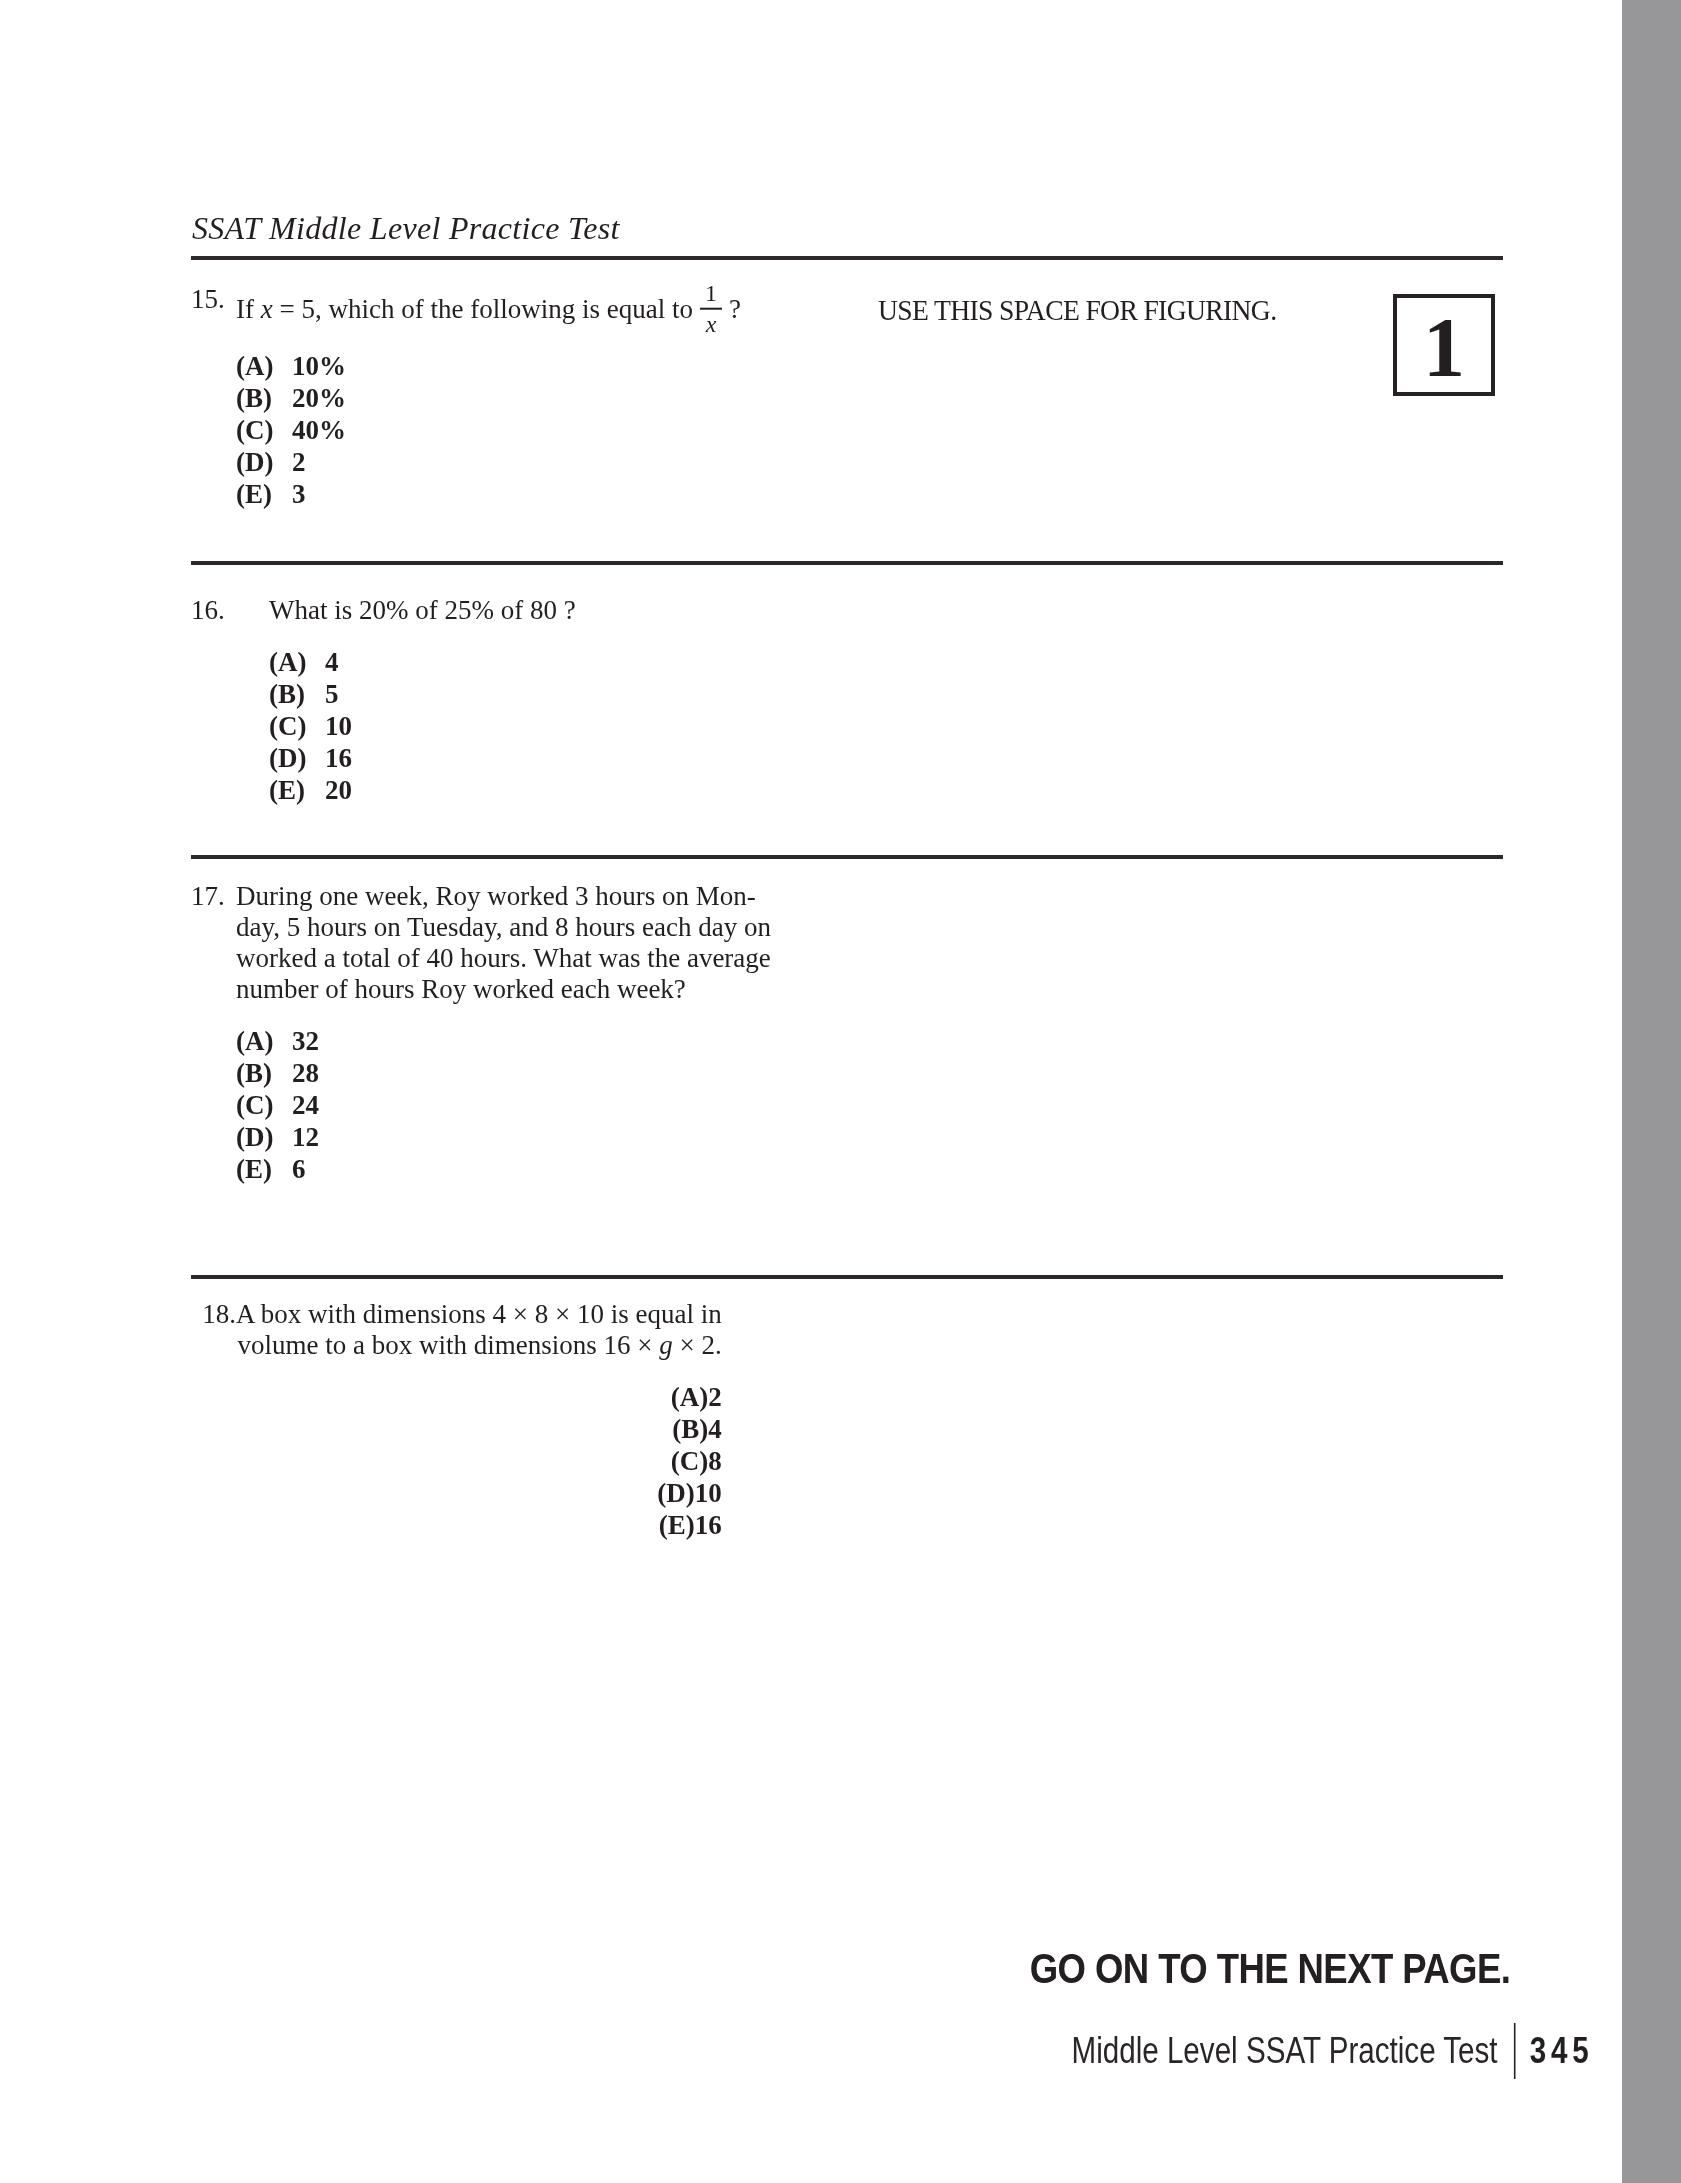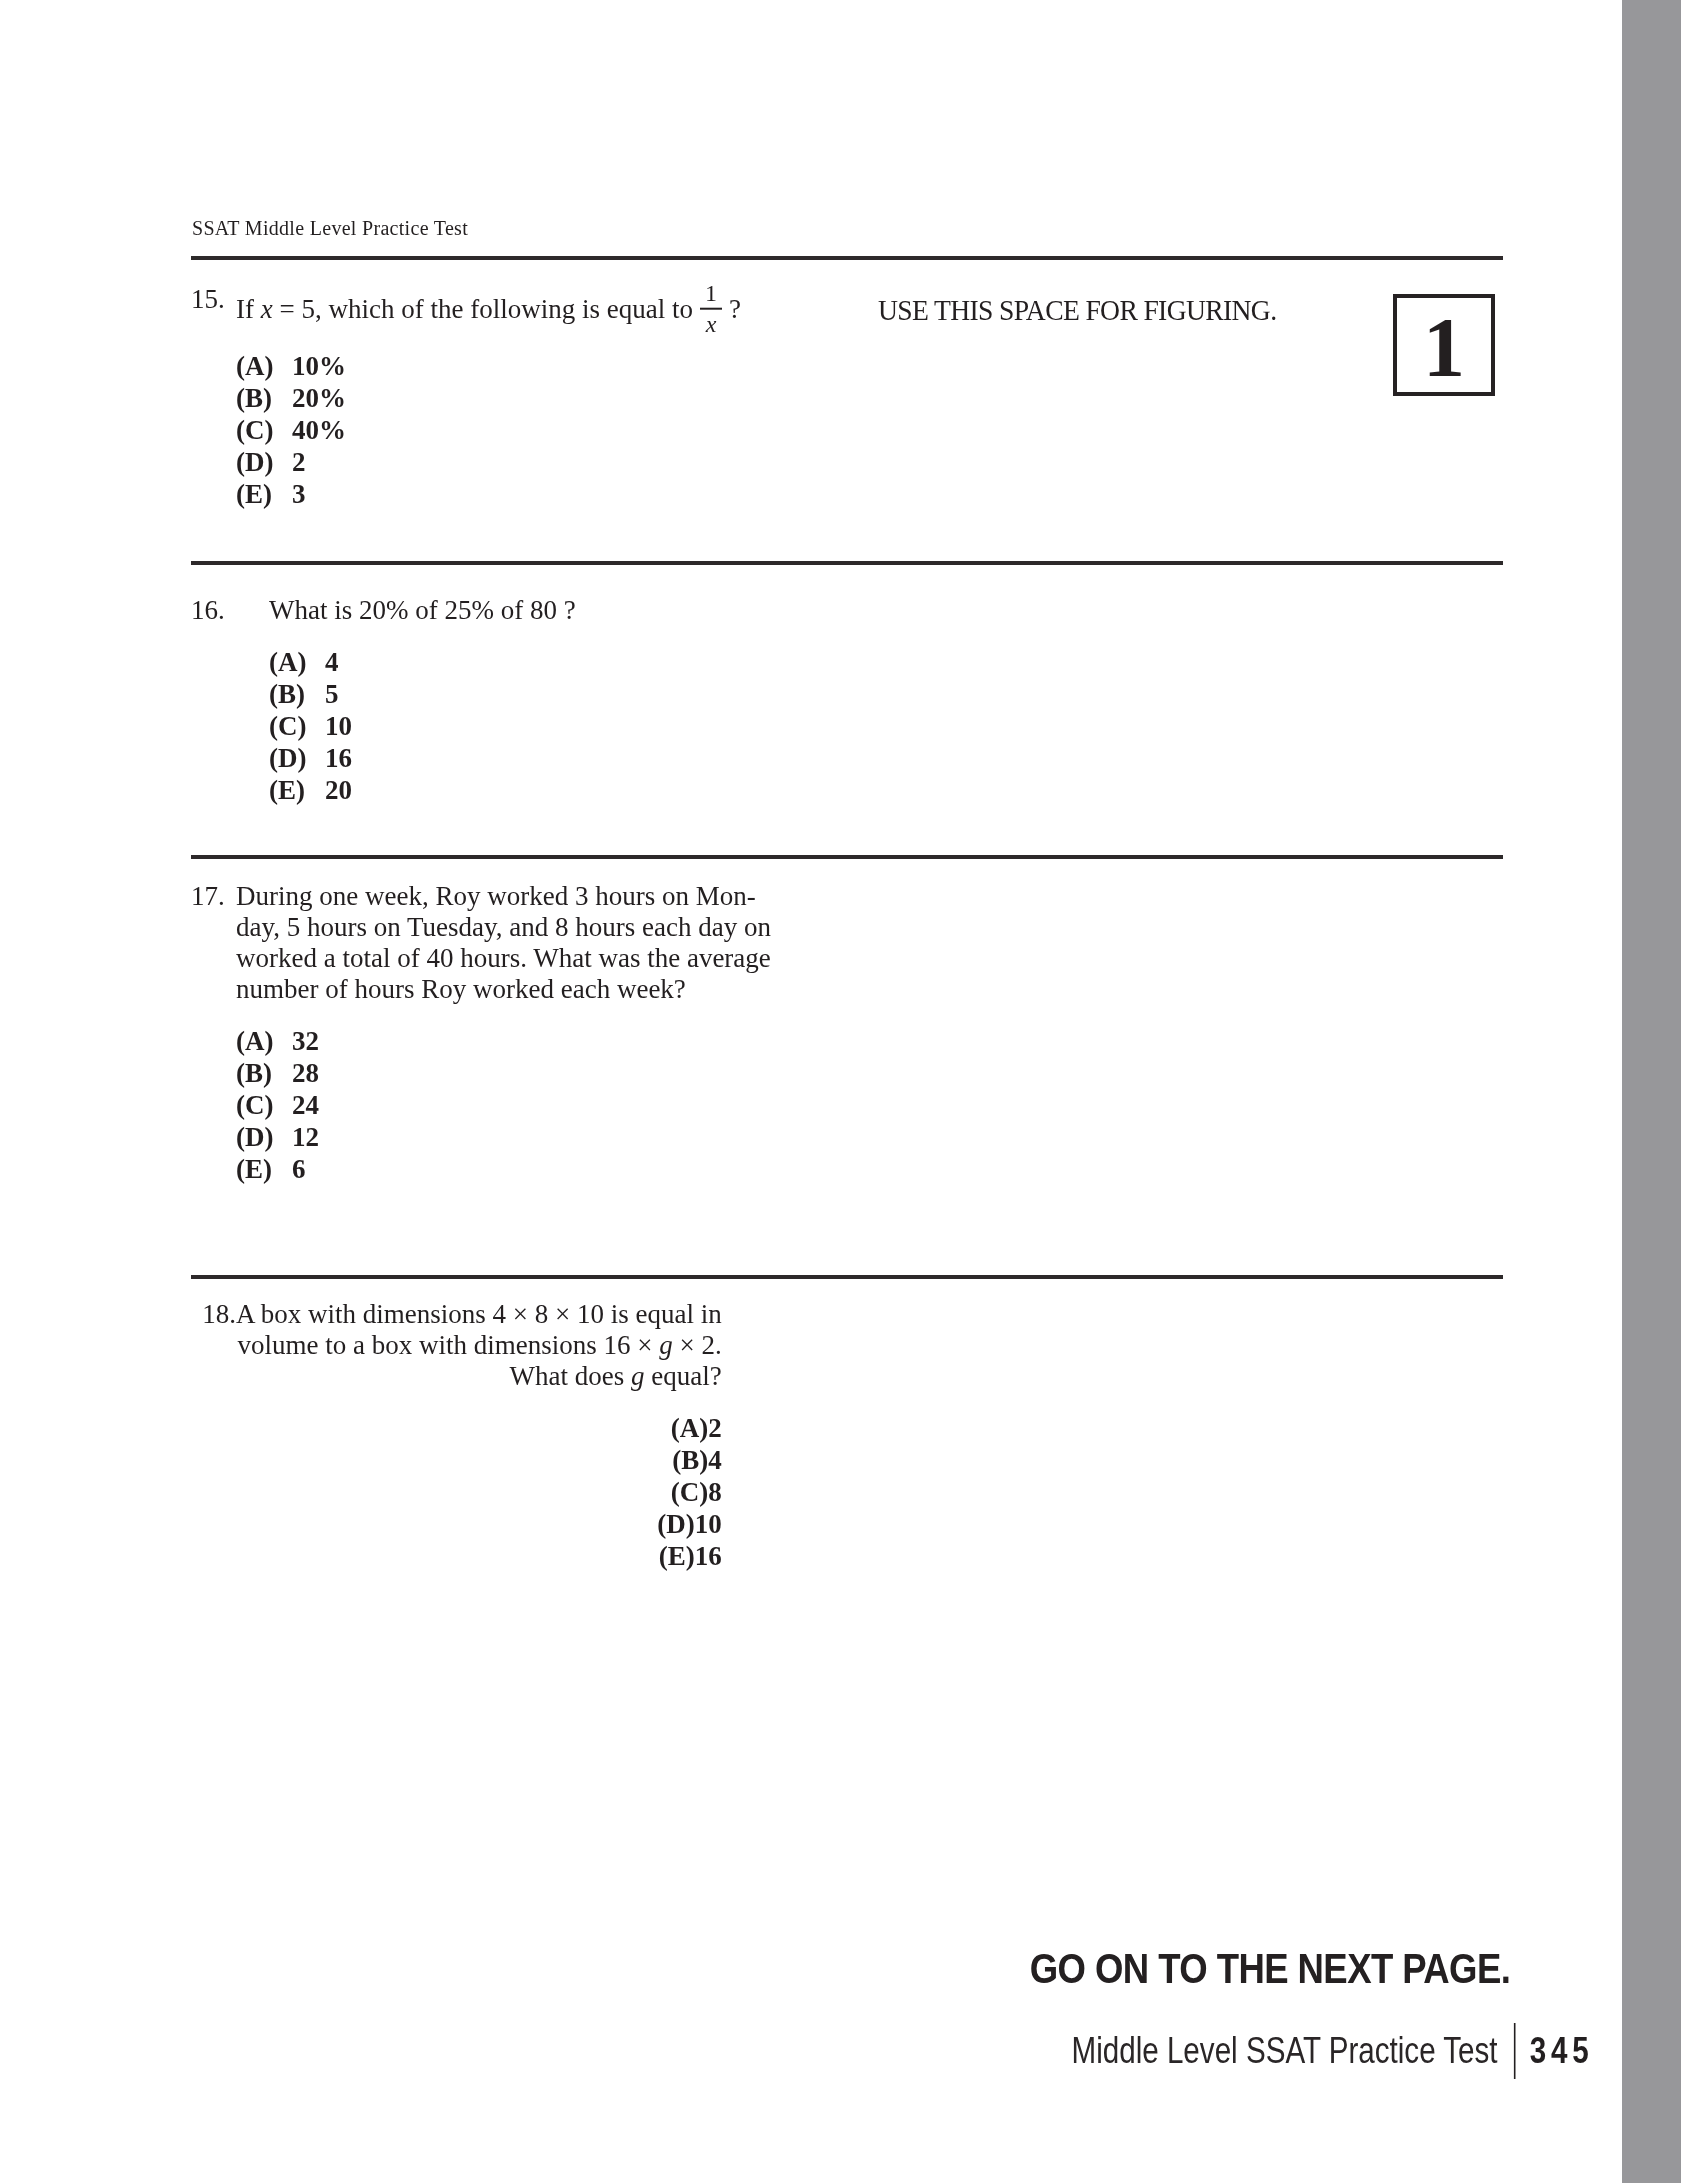--- a/index.html
+++ b/index.html
@@ -6,7 +6,7 @@
   .page{position:relative;width:1681px;height:2183px;background:#ffffff;overflow:hidden;
         font-family:"Liberation Serif",serif;color:#231f20;}
   .edge-strip{position:absolute;left:1622px;top:0;width:60px;height:2183px;background:#97979a;}
-  .running-head{position:absolute;left:192px;top:213px;font-size:20px;
+  .running-head{position:absolute;left:192px;top:213px;font-style:italic;font-size:32px;
         line-height:31px;letter-spacing:0.3px;white-space:nowrap;}
   .header-rule{position:absolute;left:191px;top:256px;width:1312px;height:4px;background:#2e2a2b;}
   .figuring{position:absolute;left:878px;top:294px;font-size:29.4px;line-height:33px;

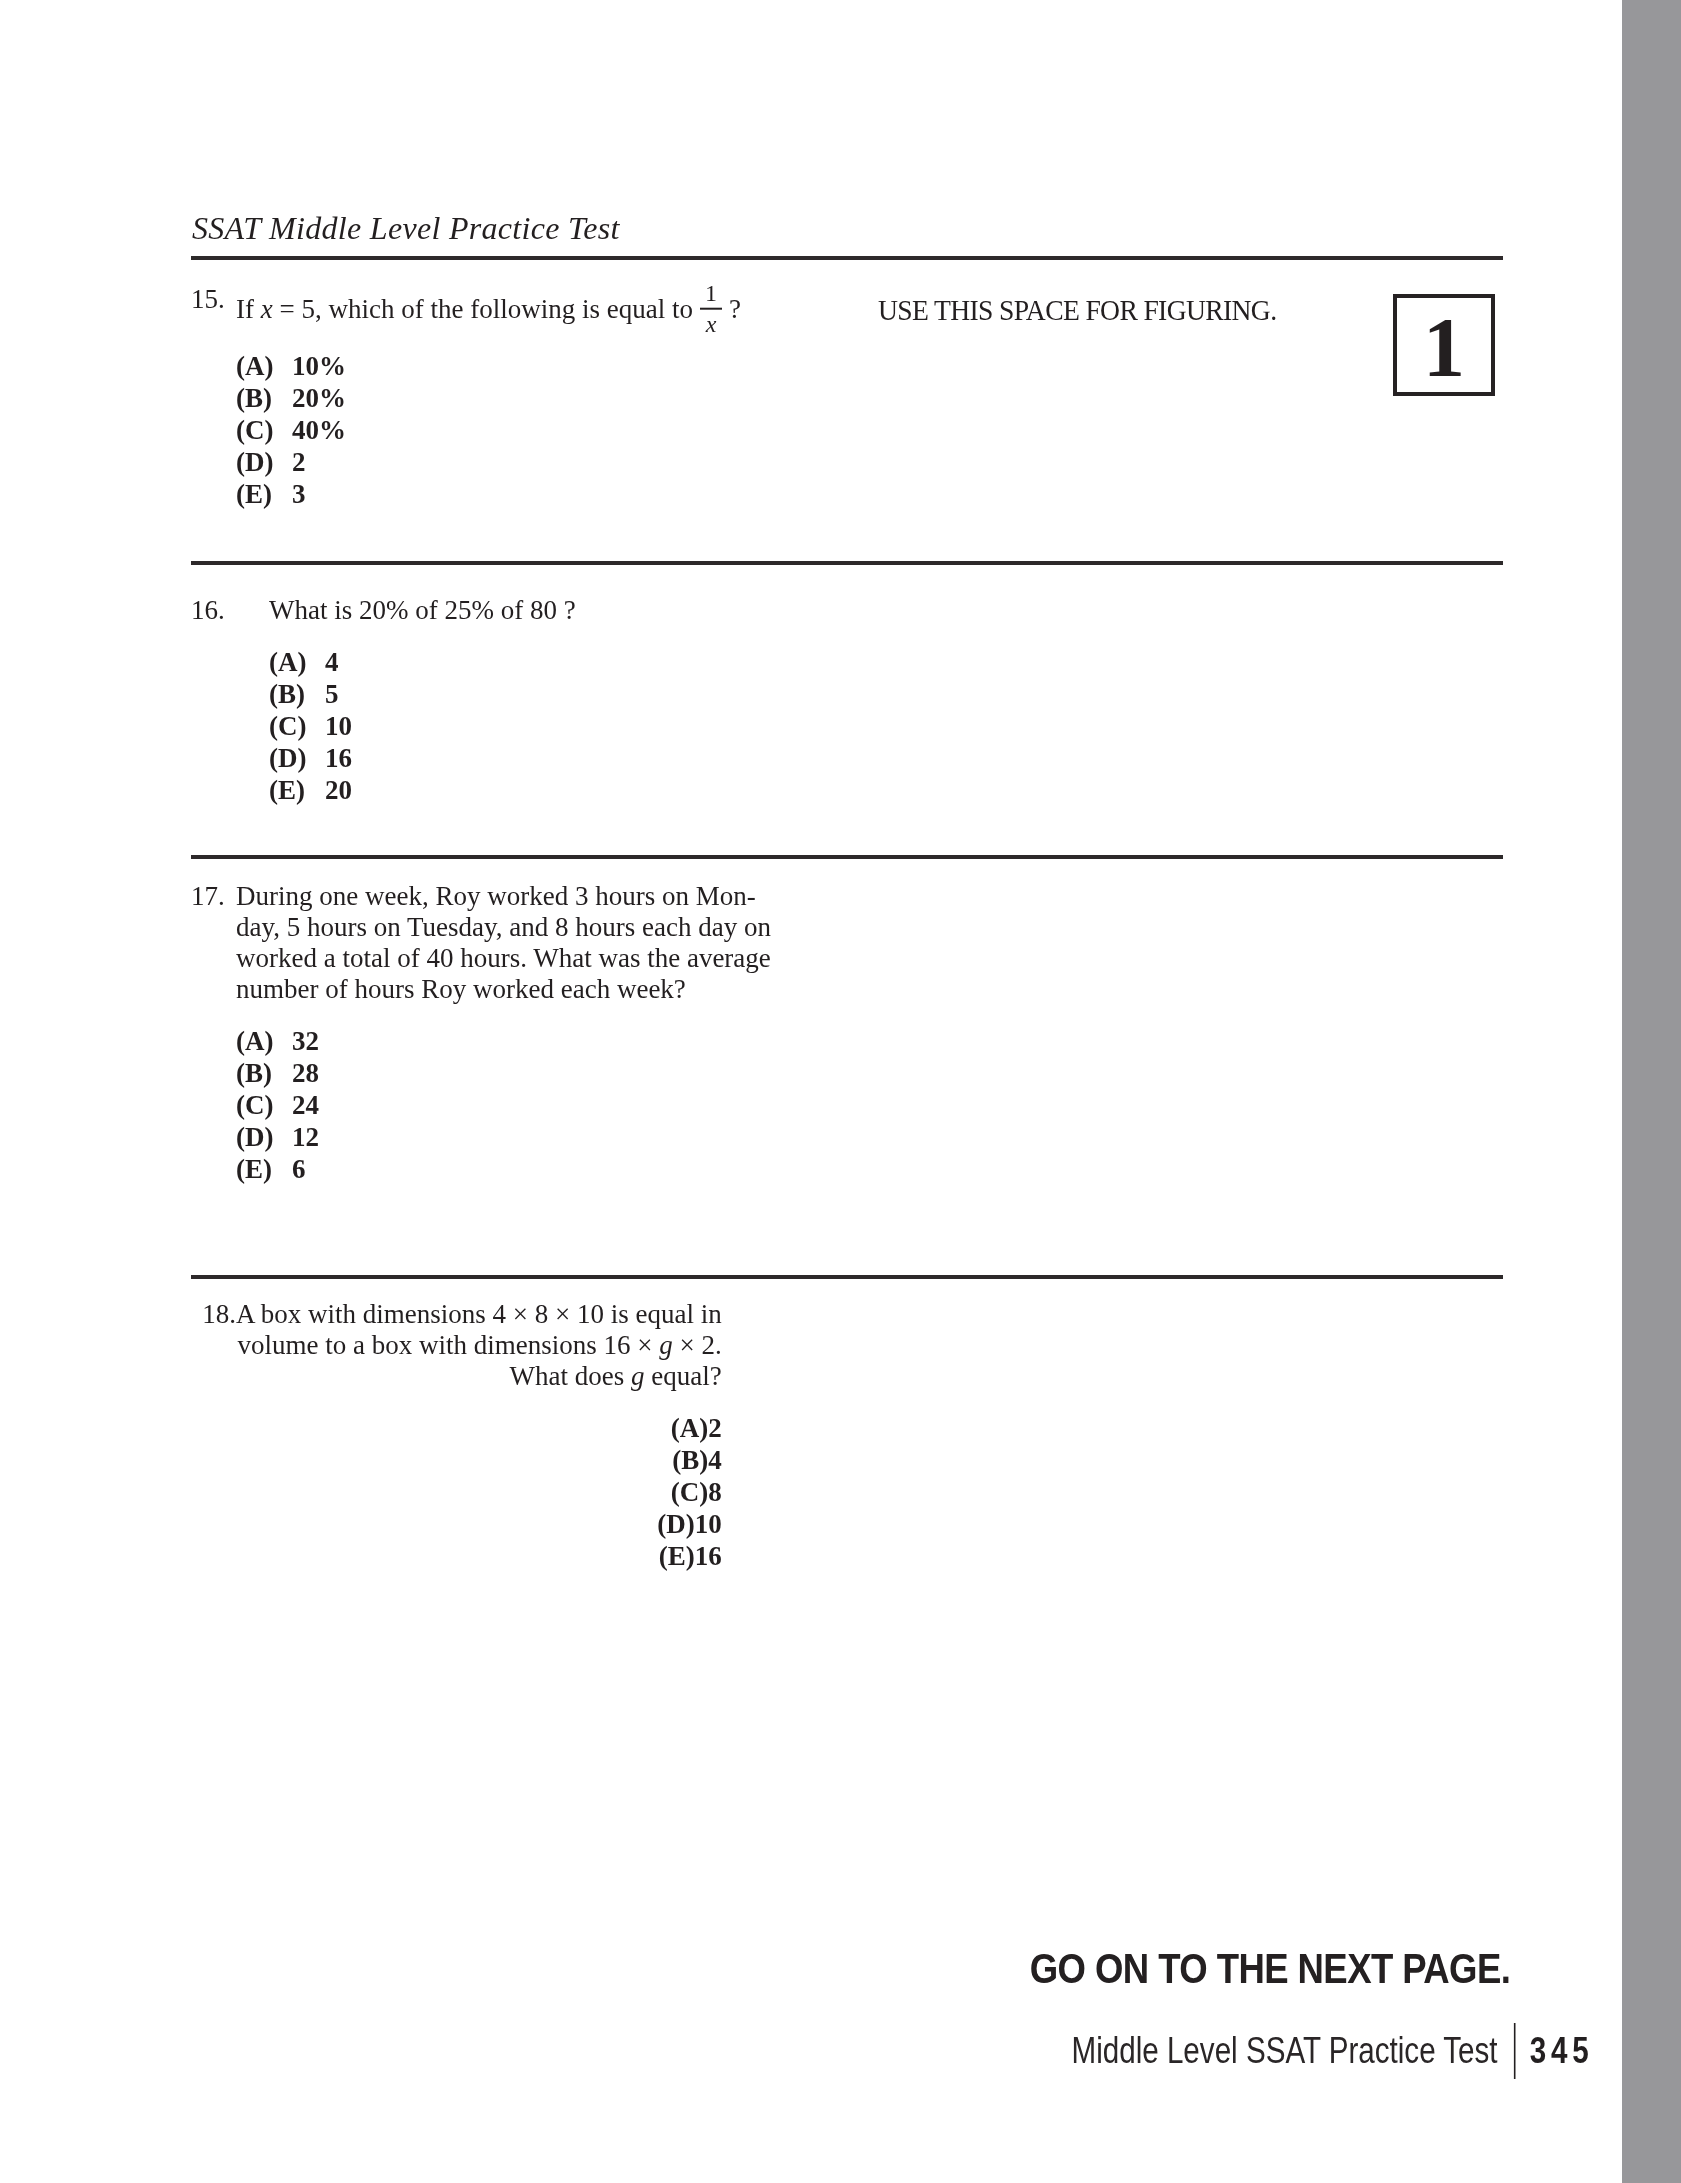--- a/index.html
+++ b/index.html
@@ -117,7 +117,6 @@
     <div class="q-body">
       <div class="q-line"><span>A box with dimensions 4 × 8 × 10 is equal in</span></div>
       <div class="q-line"><span>volume to a box with dimensions 16 × </span><i>g</i><span> × 2.</span></div>
-      <div class="q-line"><span>What does </span><i>g</i><span> equal?</span></div>
       <div class="choices">
         <div class="choice"><span class="c-letter">(A)</span><span class="c-value">2</span></div>
         <div class="choice"><span class="c-letter">(B)</span><span class="c-value">4</span></div>

